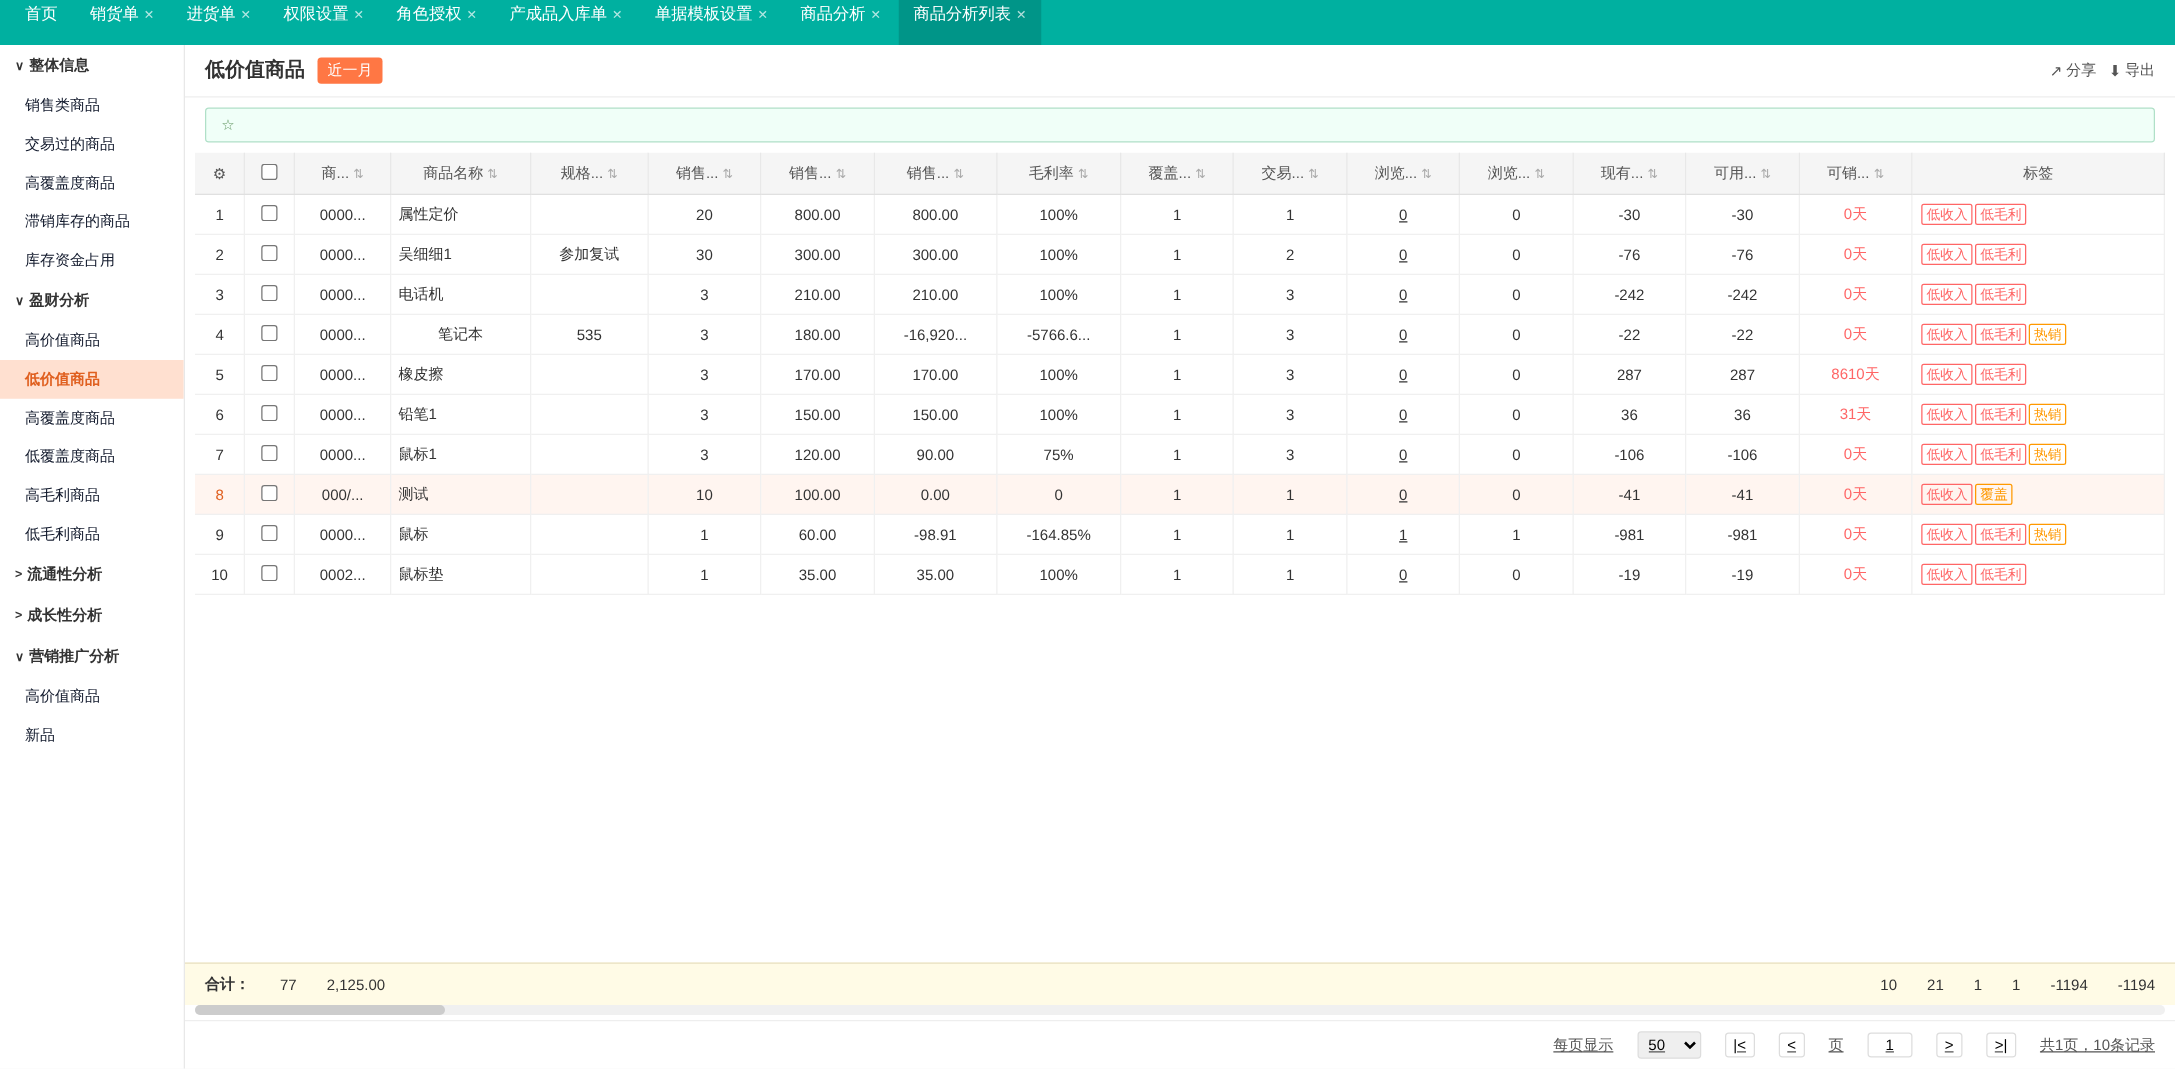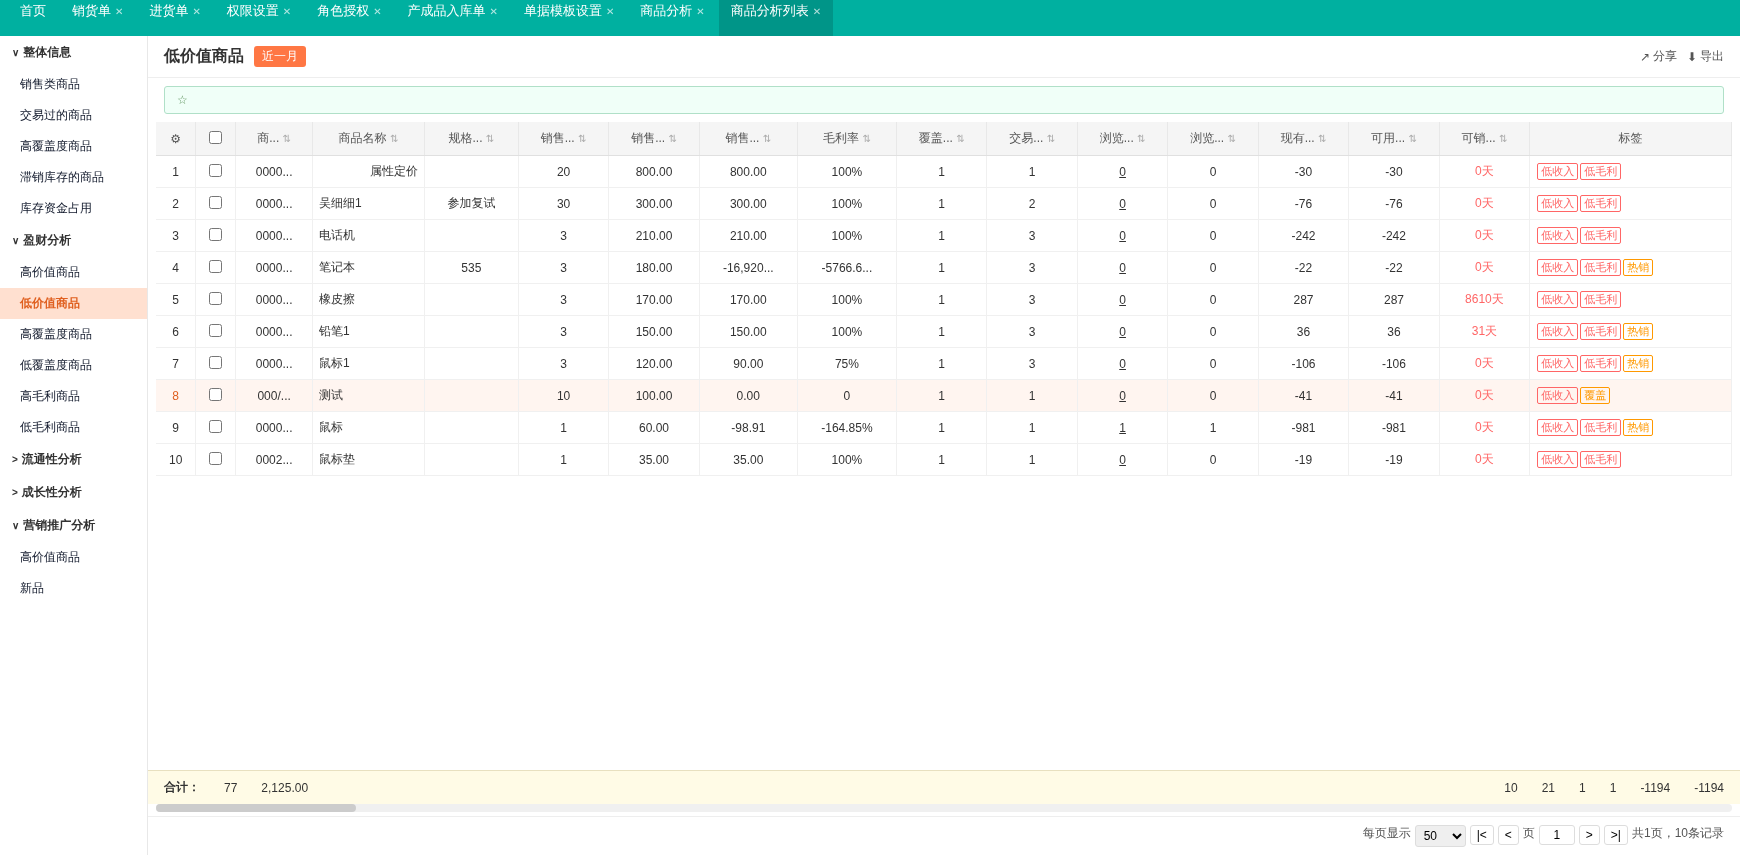--- a/index.html
+++ b/index.html
@@ -340,7 +340,7 @@
               <td>1</td>
               <td><input type="checkbox" style=""></td>
               <td>0000...</td>
-              <td style="text-align: right;">属性定价</td>
+              <td style="text-align: left;">属性定价</td>
               <td></td>
               <td>20</td>
               <td>800.00</td>

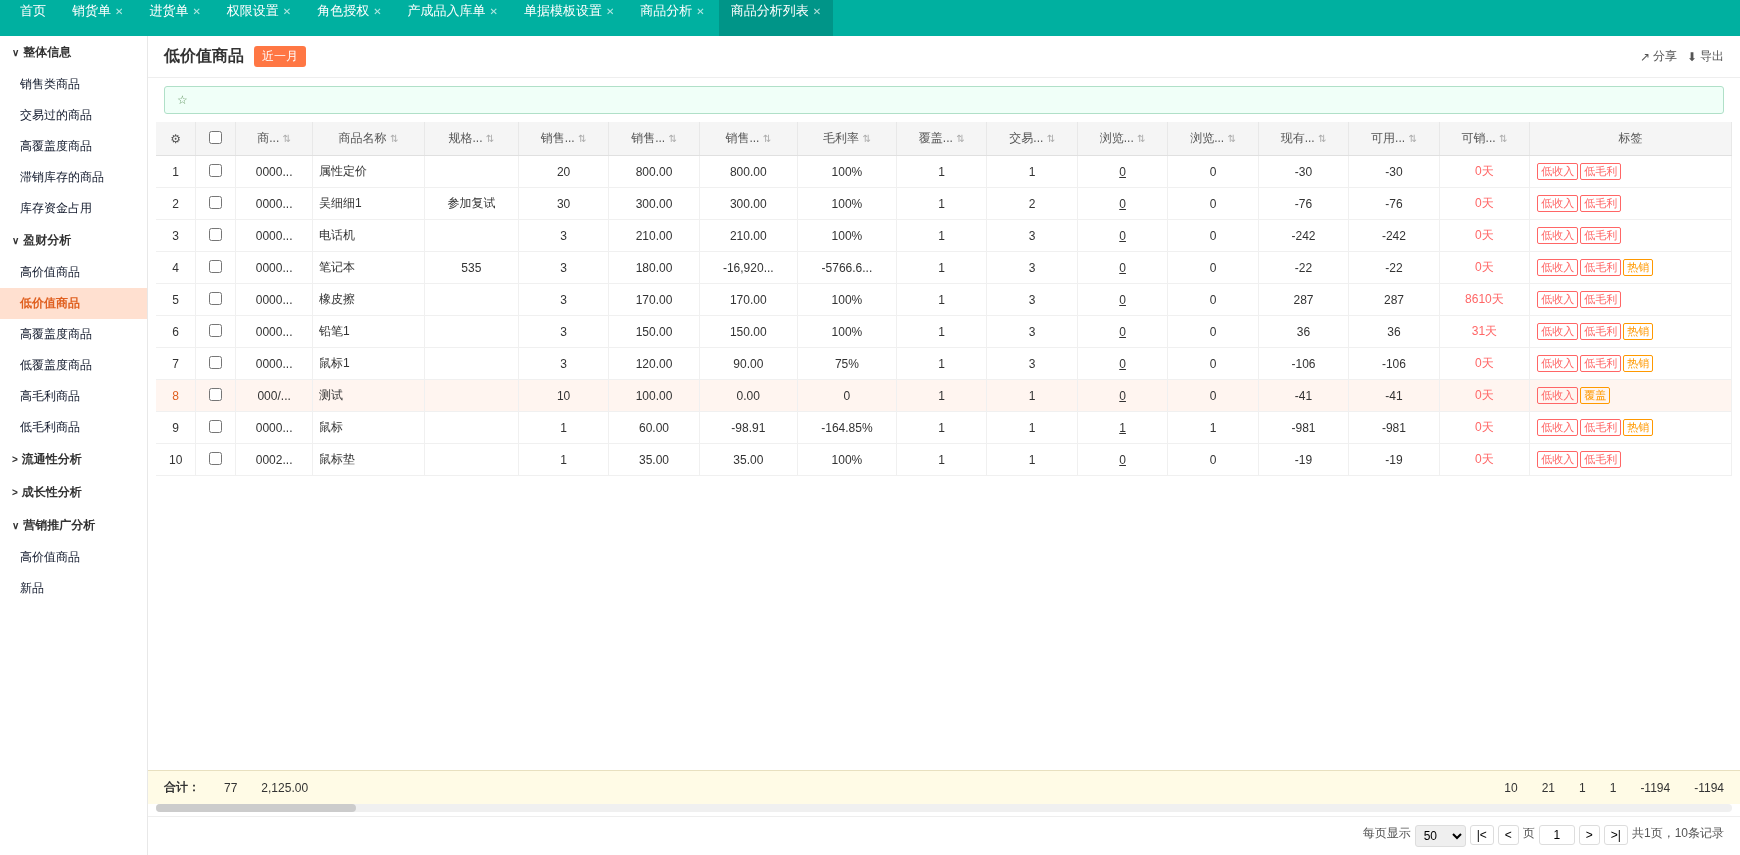--- a/index.html
+++ b/index.html
@@ -397,7 +397,7 @@
               <td>4</td>
               <td><input type="checkbox" style=""></td>
               <td>0000...</td>
-              <td style="text-align: left;">笔记本</td>
+              <td style="text-align: center;">笔记本</td>
               <td>535</td>
               <td>3</td>
               <td>180.00</td>

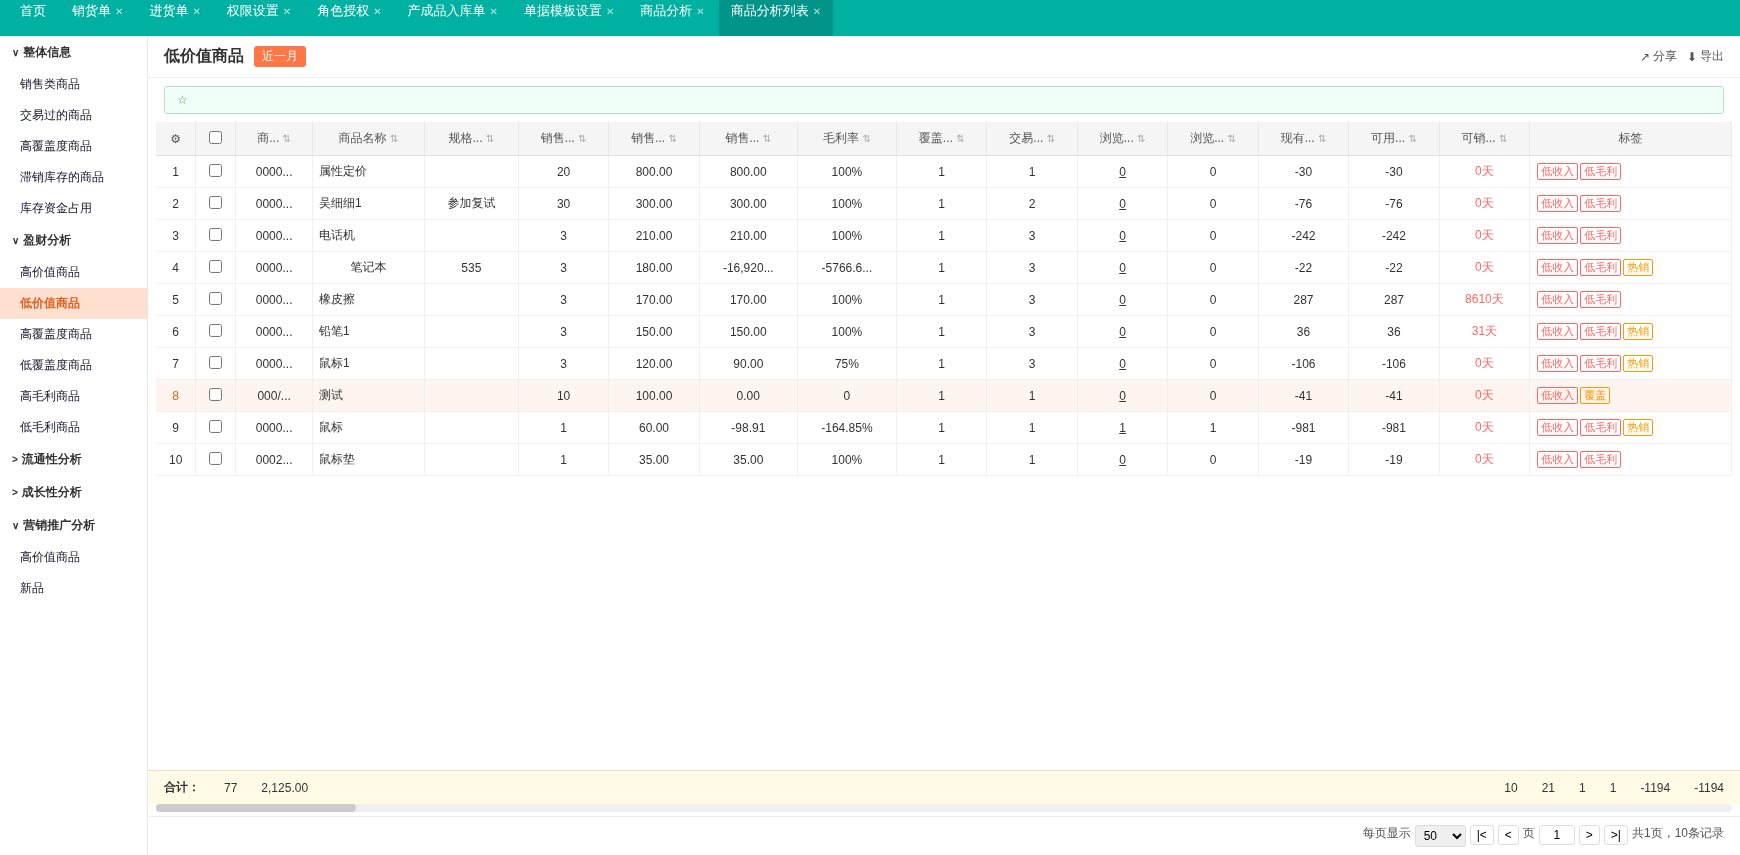--- a/index.html
+++ b/index.html
@@ -195,13 +195,14 @@
     
     .pagination-bar {
       display: flex;
-      align-items: flex-start;
+      align-items: center;
       justify-content: flex-end;
       padding: 8px 16px;
       border-top: 1px solid #eee;
-      gap: 4px;
+      gap: 19px;
       font-size: 12px;
       color: #555;
+      text-decoration: underline;
     }
     .page-size-select {
       border: 1px solid #ddd;

